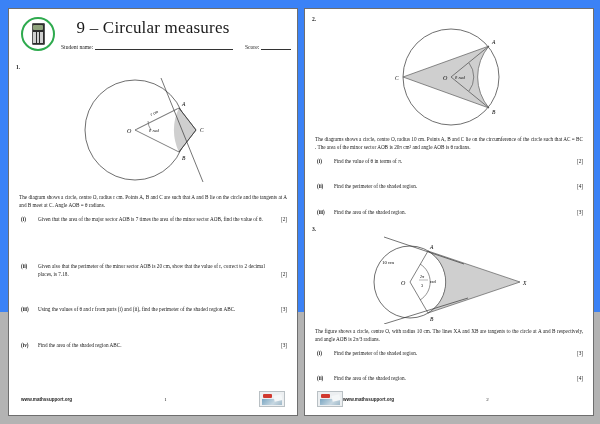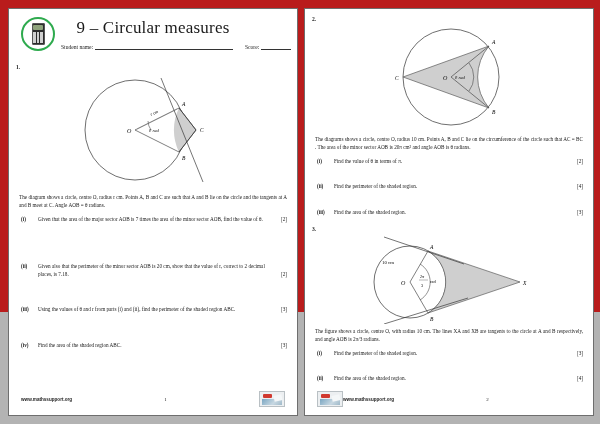--- a/index.html
+++ b/index.html
@@ -21,7 +21,7 @@
     box-sizing: border-box;
     padding: 8px 6px 8px 8px;
     gap: 6px;
-    background: #b91c1c;
+    background: #3b82f6;
   }
   .page {
     position: relative;

